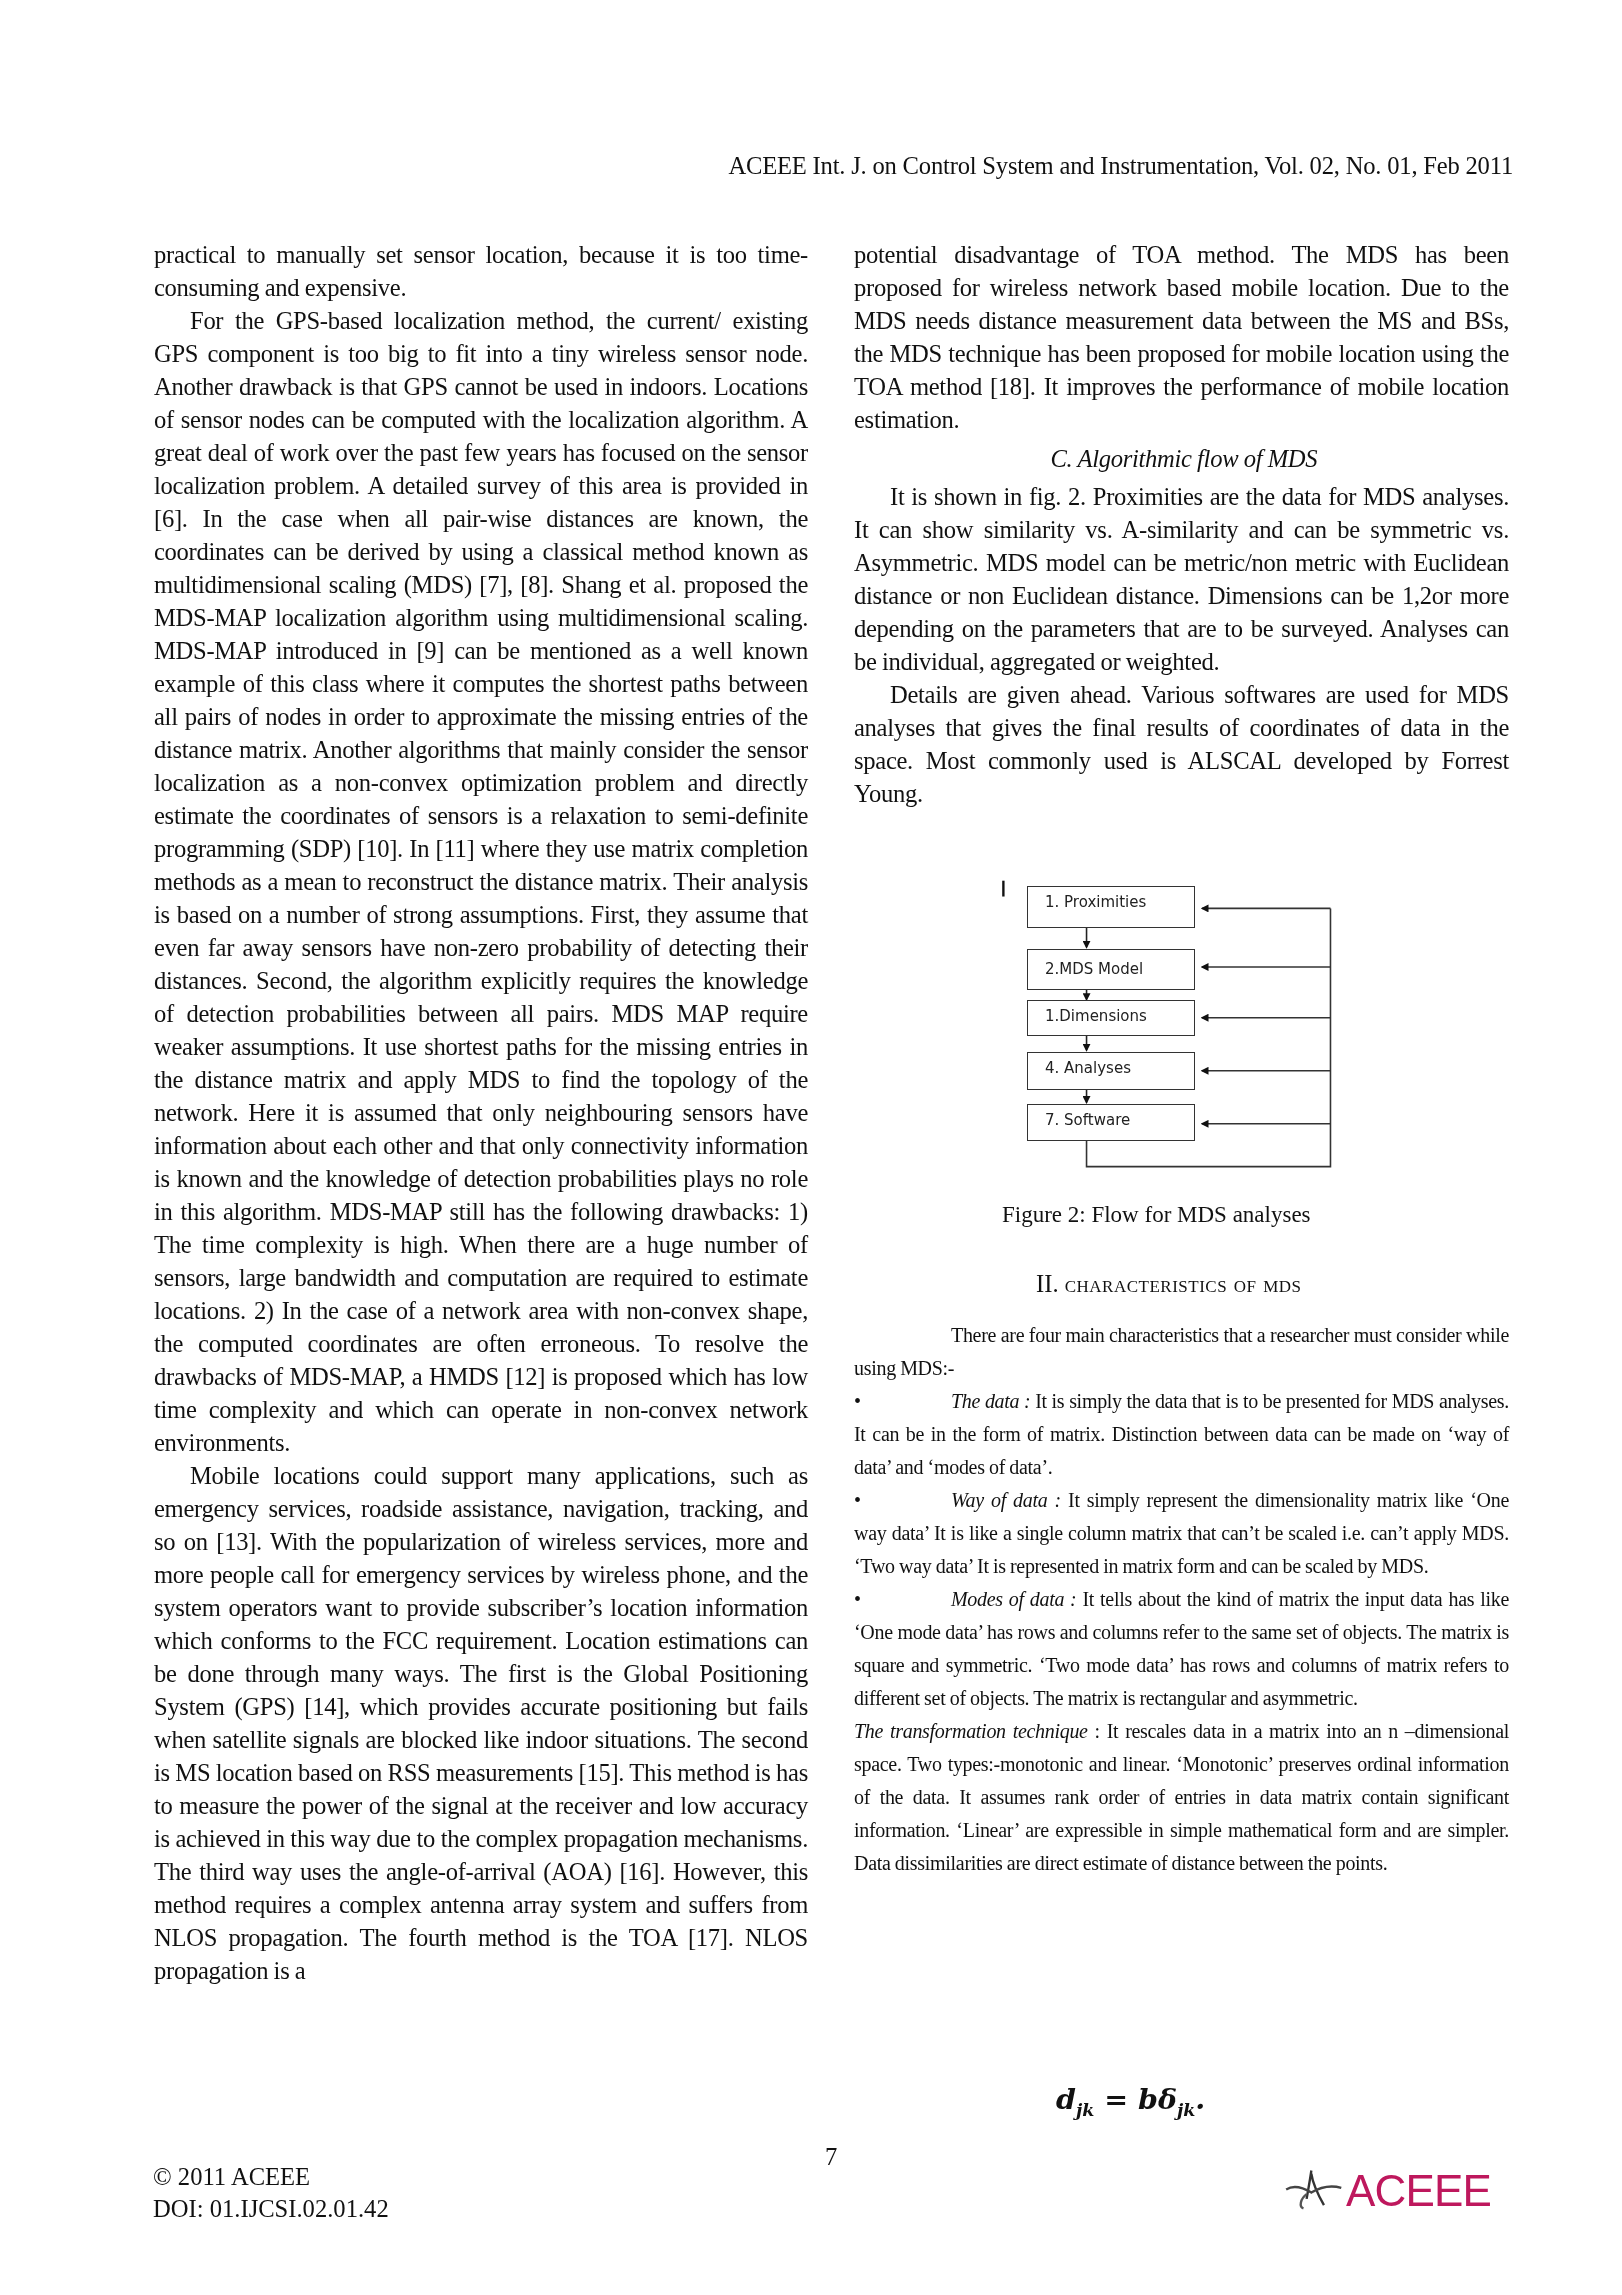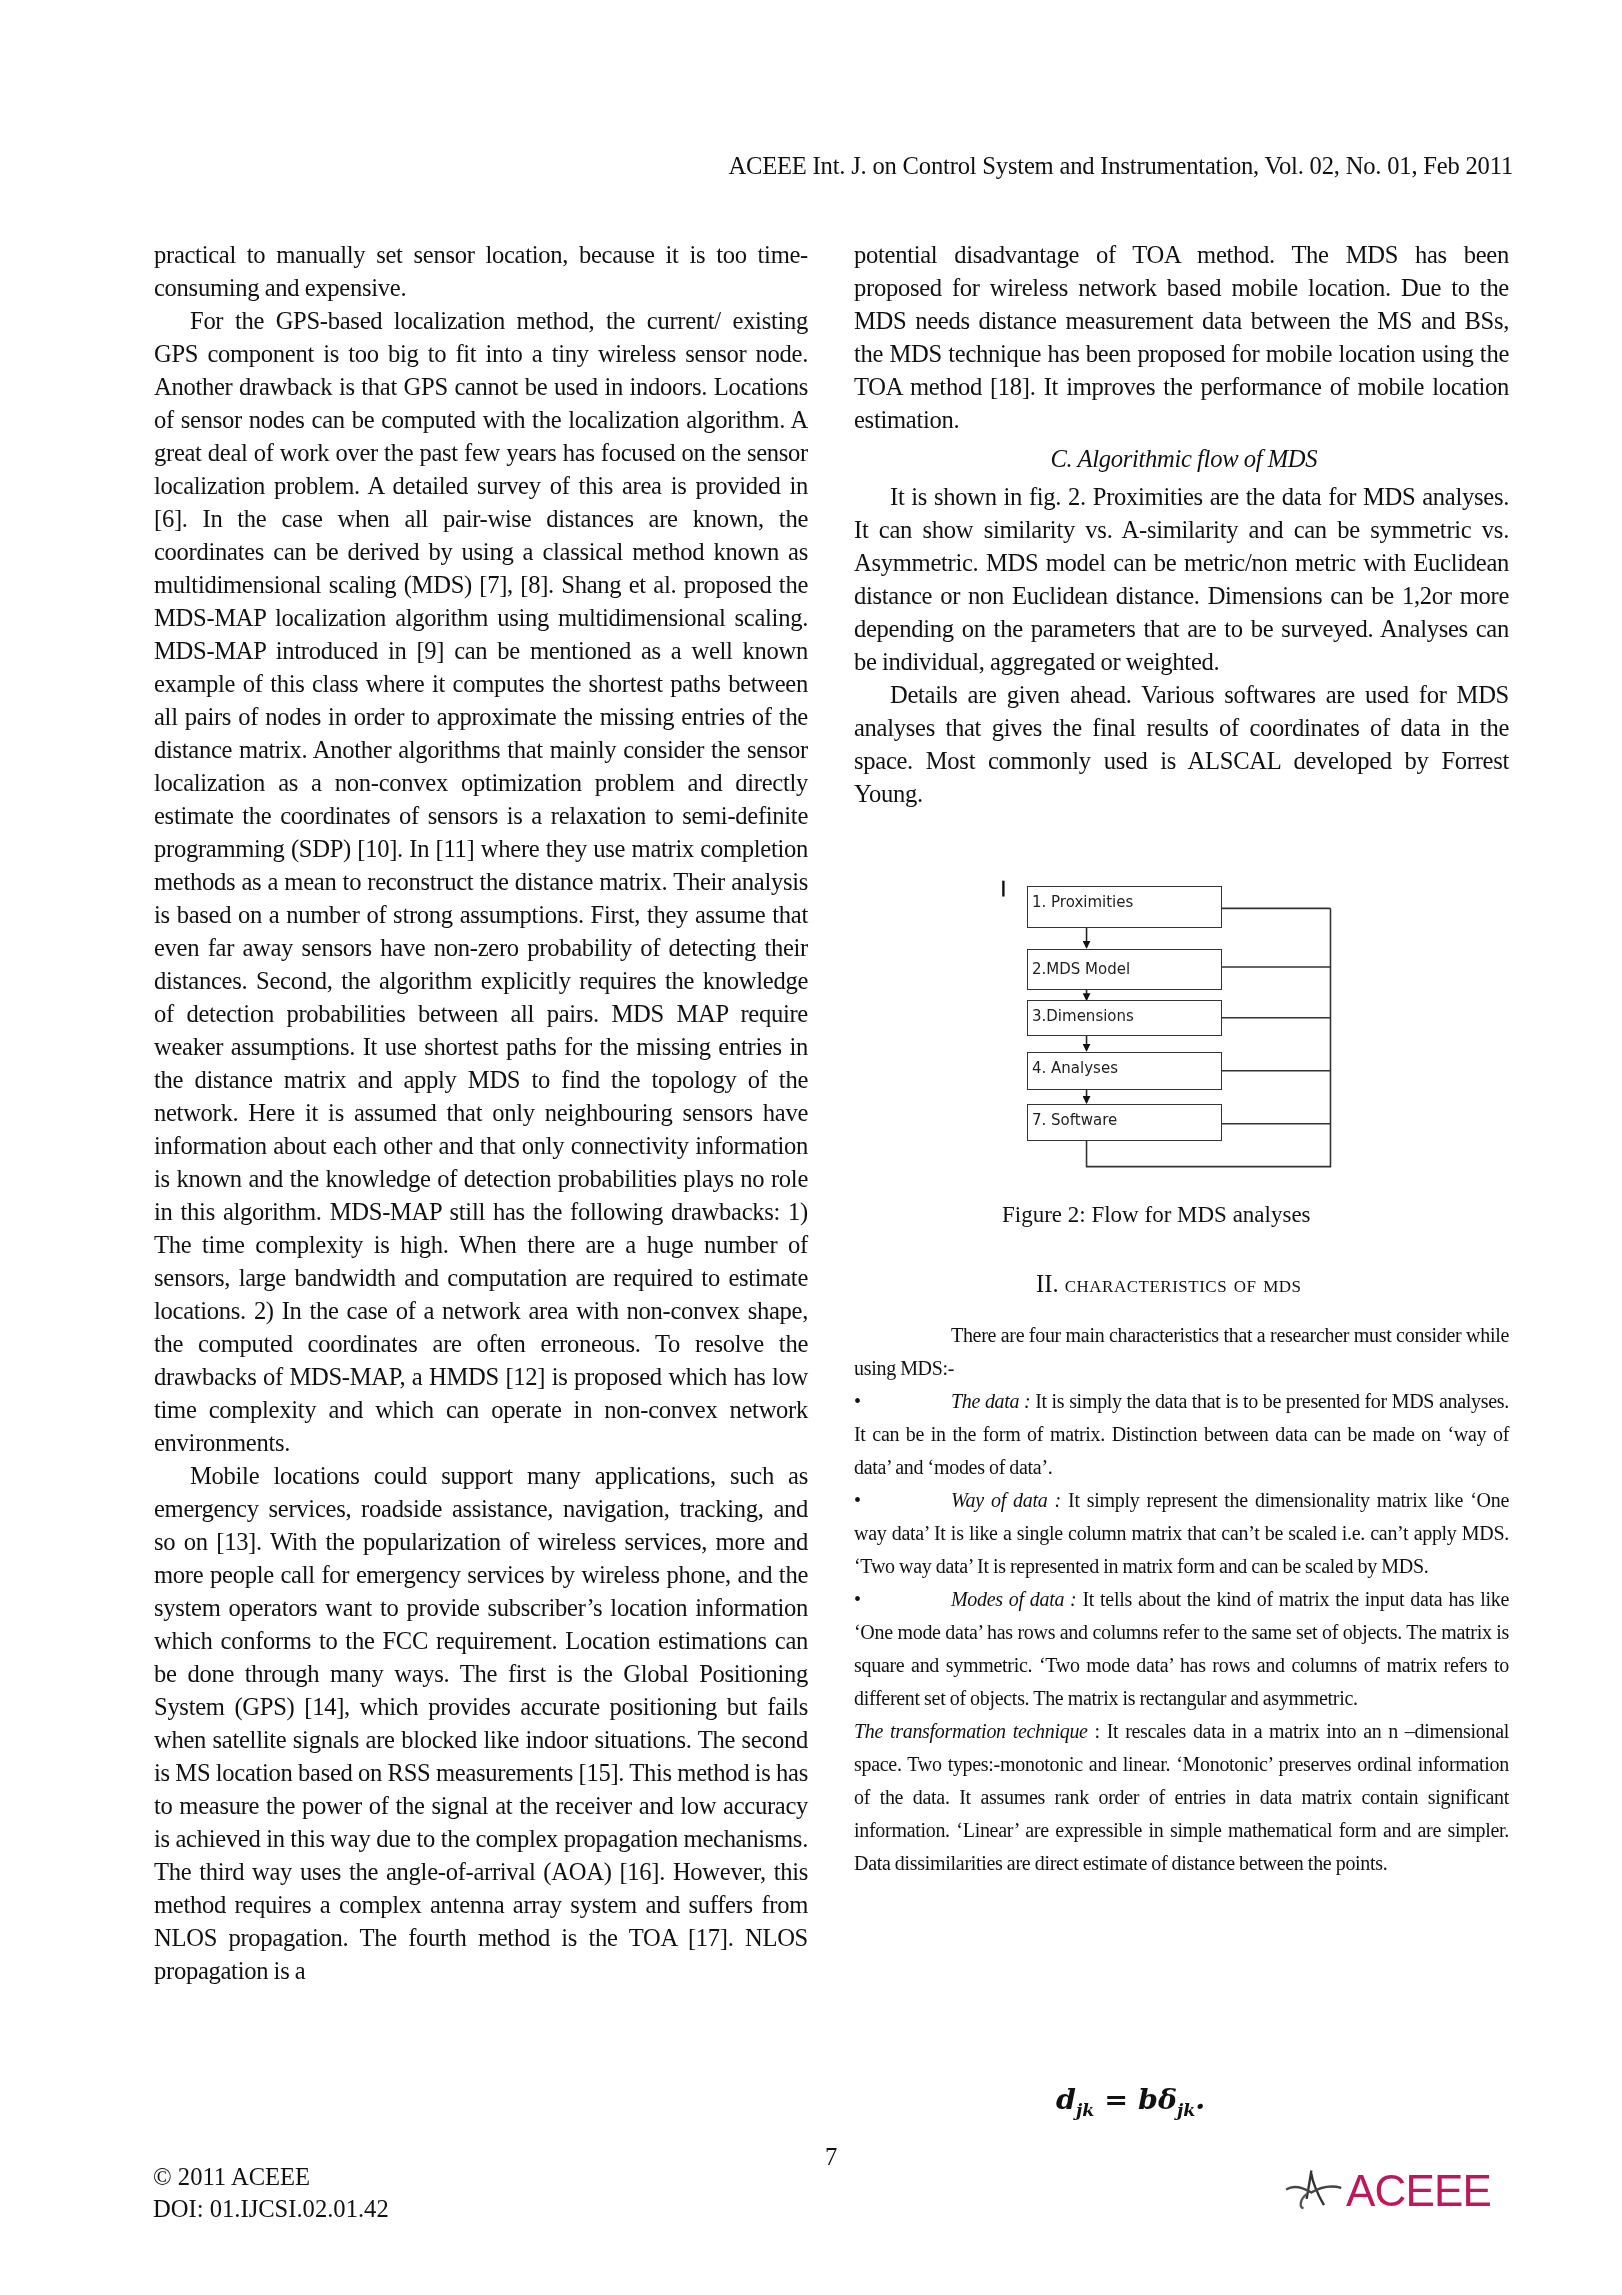--- a/index.html
+++ b/index.html
@@ -17,7 +17,7 @@
   .sec-heading { font-style: italic; margin: 6.3px 0 4.8px 4.8px !important; text-align: center; }
   .fig-box { position: absolute; left: 1027px; border: 1.6px solid #333; background: #fff;
              font-family: "DejaVu Sans", sans-serif; font-size: 15px; color: #222;
-             box-sizing: border-box; padding-left: 4px; width: 195px; }
+             box-sizing: border-box; padding-left: 17px; width: 168px; }
   .fig-caption { position: absolute; left: 1002px; top: 1202px; width: 364px;
                  font-size: 23px; white-space: nowrap; }
   .fig-svg { position: absolute; left: 982px; top: 863px; }

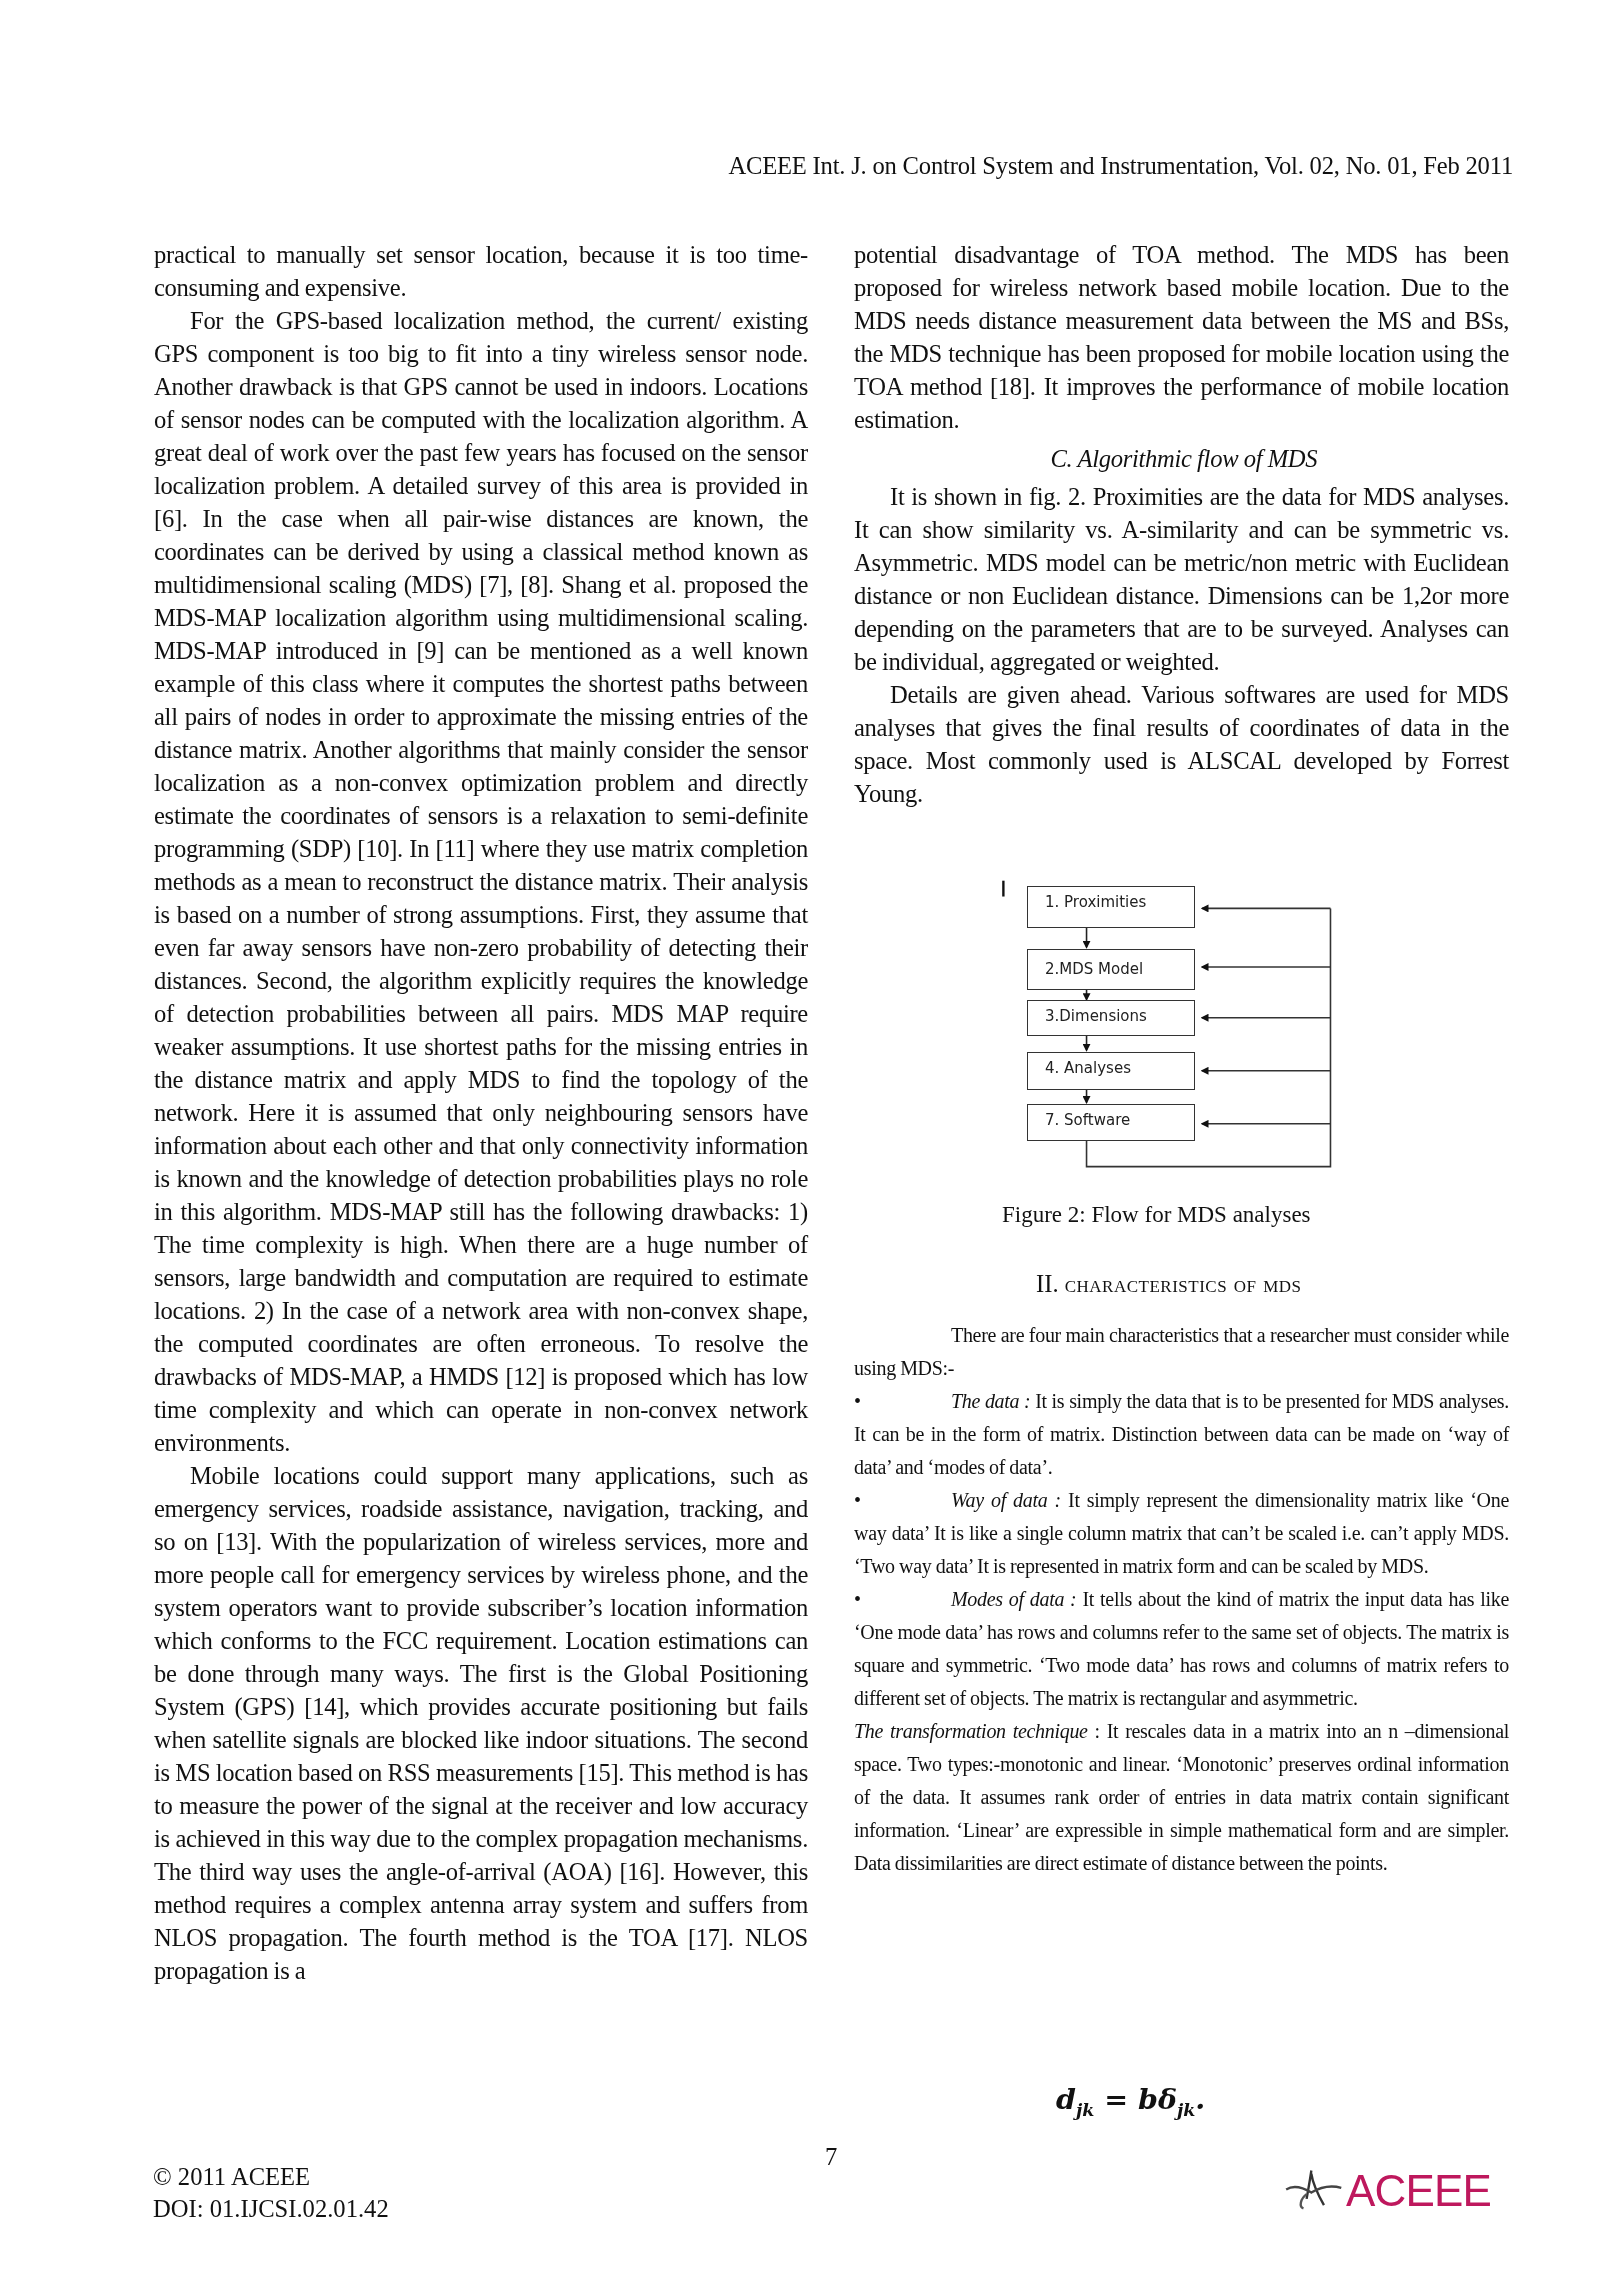--- a/index.html
+++ b/index.html
@@ -82,7 +82,7 @@
   <span>2.MDS Model</span>
 </div>
 <div class="fig-box" style="top:1000px;height:36px;padding-top:6.3px;">
-  <span>3.Dimensions</span>
+  <span>1.Dimensions</span>
 </div>
 <div class="fig-box" style="top:1052px;height:38px;padding-top:6.3px;">
   <span>4.  Analyses</span>

